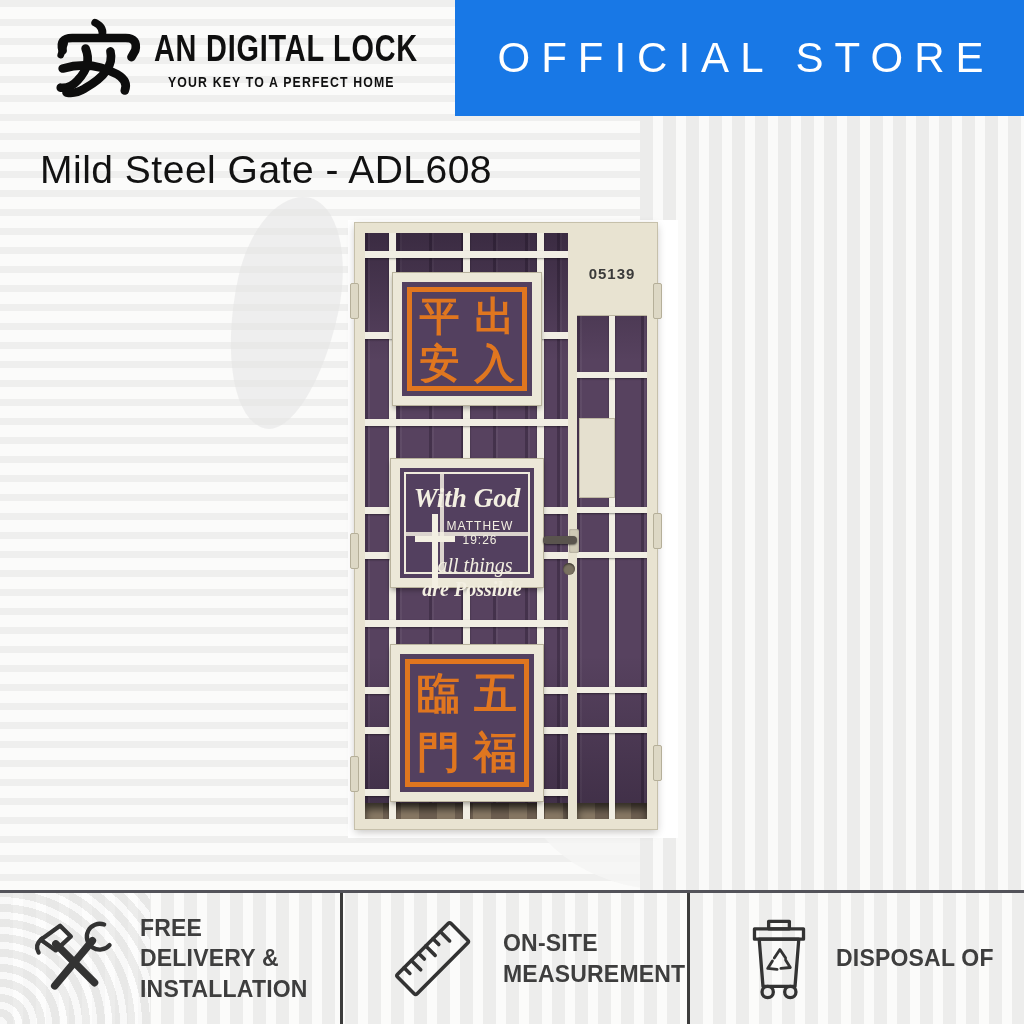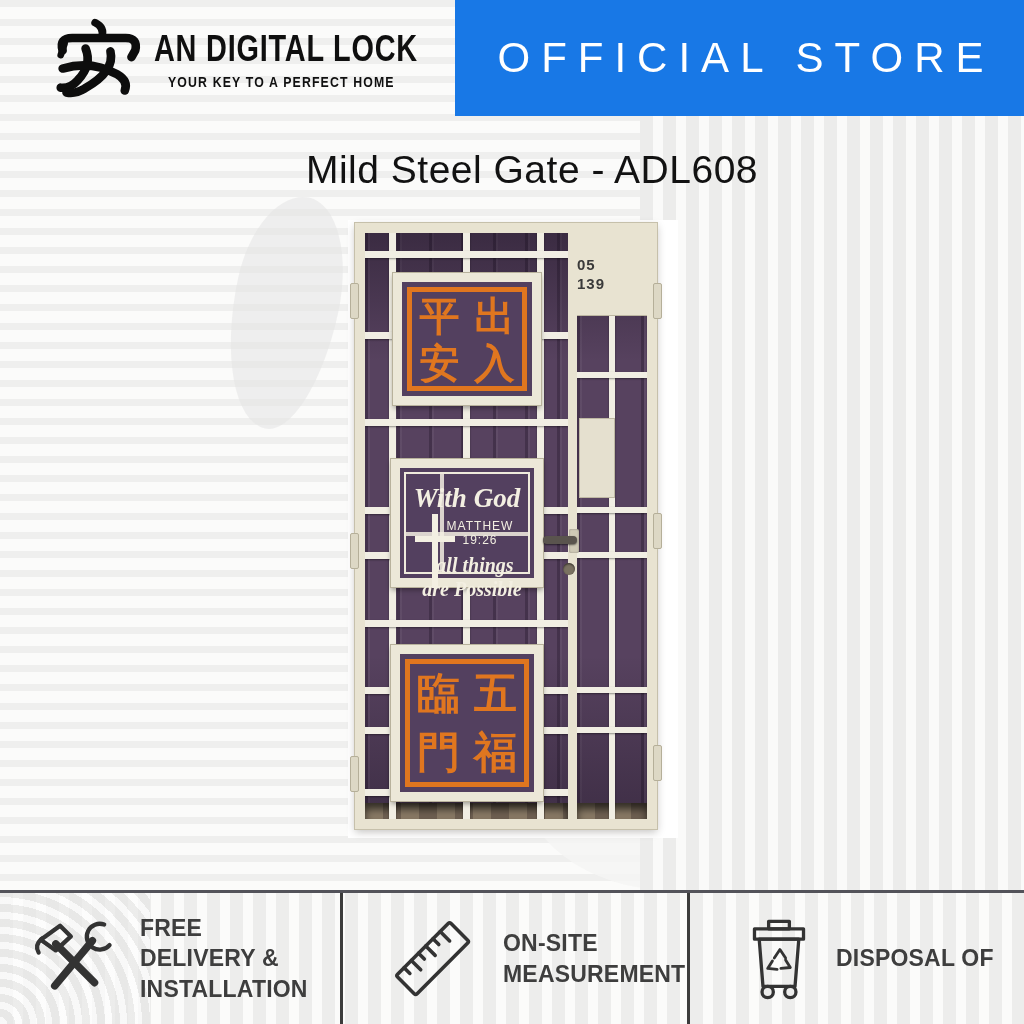--- a/index.html
+++ b/index.html
@@ -31,7 +31,7 @@
   .banner span { color:#ffffff; font-size:42px; font-weight:500; letter-spacing:11px; padding-left:11px; white-space:nowrap; }
 
   
-  .title { position:absolute; top:148px; left:0; width:100%; text-align:center;
+  .title { position:absolute; top:148px; left:0; width:100%; text-align:left;
     font-size:39px; font-weight:500; color:#121212; letter-spacing:.5px;padding-left:40px; }
 
   

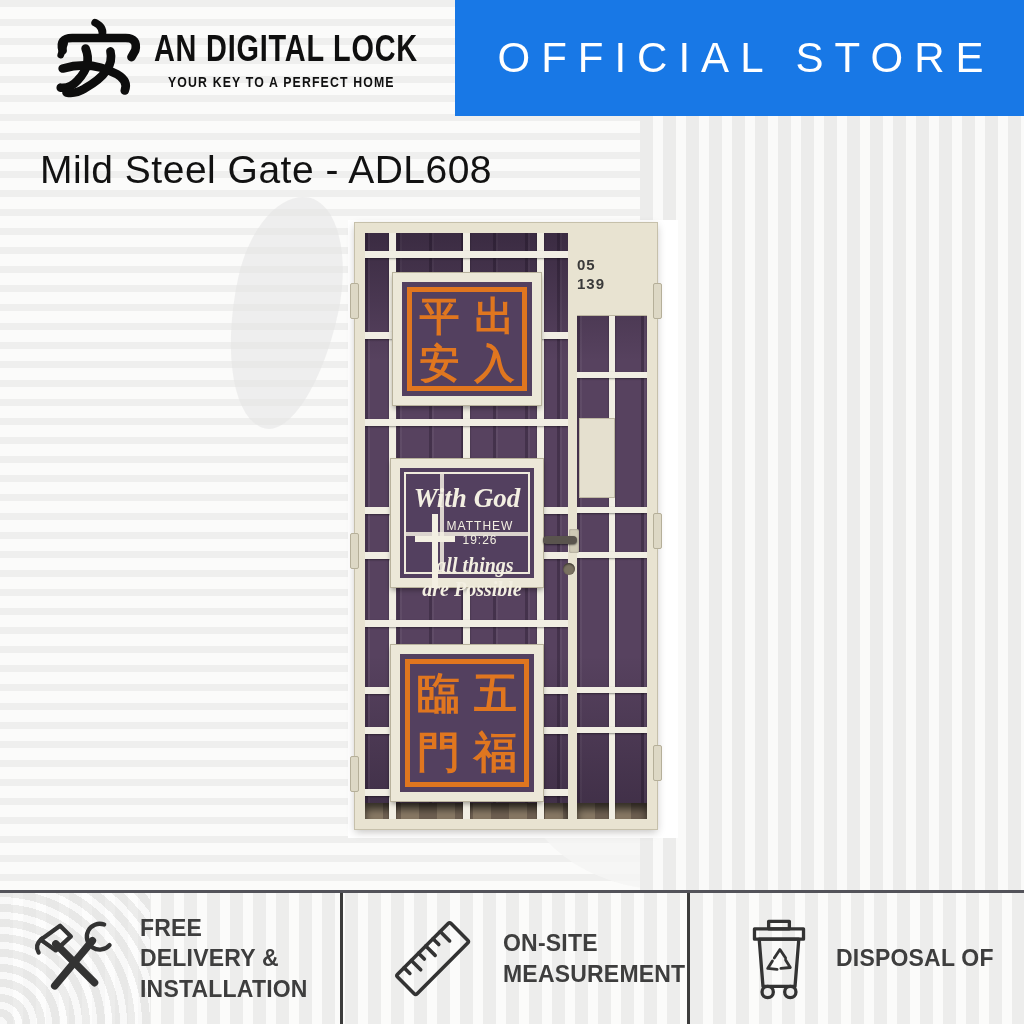--- a/index.html
+++ b/index.html
@@ -81,7 +81,7 @@
     box-shadow:inset 0 1px 2px rgba(0,0,0,.6); z-index:5; }
 
   .unit-block { position:absolute; left:0; right:0; top:0; height:82px; background:#e8e3d1;
-    display:flex; flex-direction:column; justify-content:center;
+    display:flex; flex-direction:row; align-items:center; justify-content:center;
     box-shadow:0 1px 0 #bdb7a2; z-index:3; }
   .unit-line { font-size:15px; font-weight:700; color:#3a3a3a; letter-spacing:1px; line-height:1.3; }
   .side .vbar { top:82px; left:32px; width:6px; }

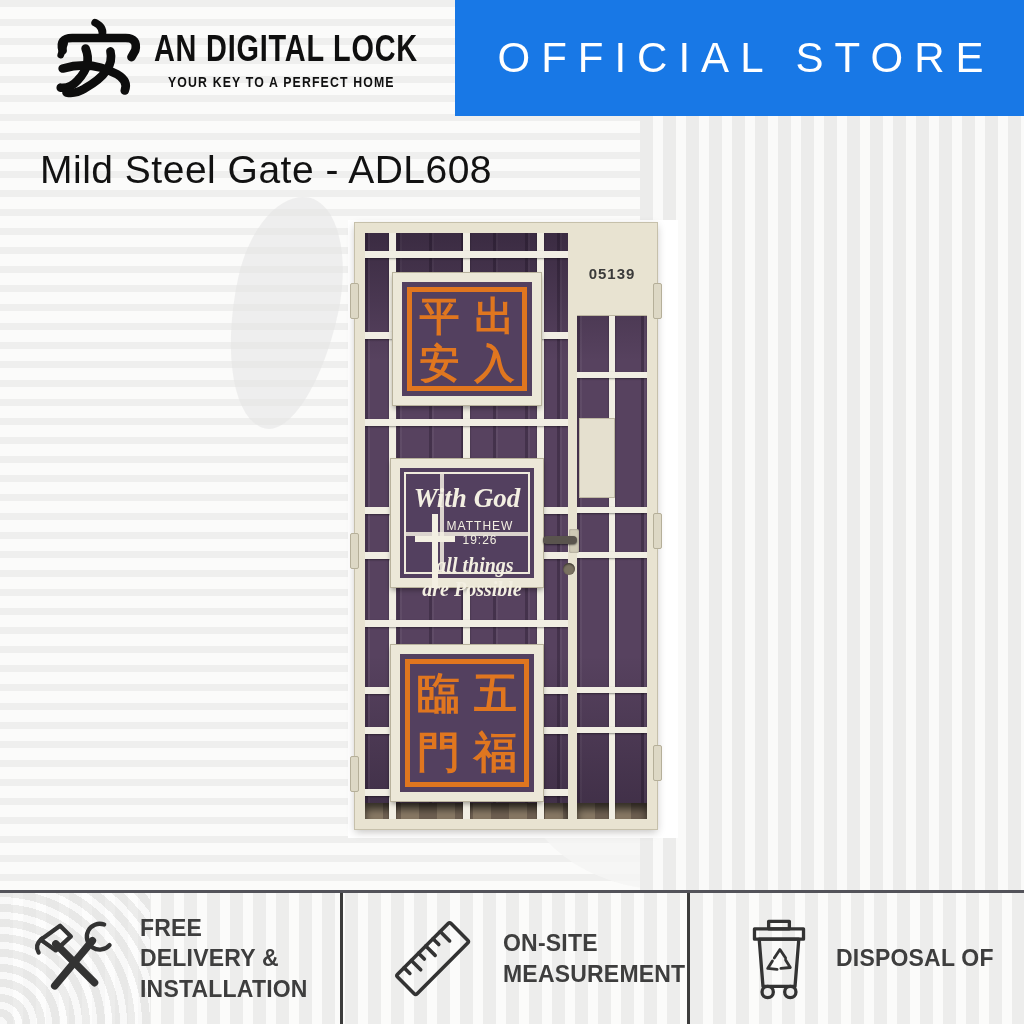--- a/index.html
+++ b/index.html
@@ -70,7 +70,7 @@
   .cross-h { position:absolute; left:9px;  top:62px; width:40px; height:6px; background:#f3efe2; }
   .v-line1 { position:relative; font-family:"Liberation Serif",serif; font-style:italic; font-weight:700; font-size:27px; margin-top:9px; }
   .v-line2 { position:relative; font-size:12px; font-weight:400; letter-spacing:1px; margin-top:5px; margin-left:26px; }
-  .v-line3 { position:relative; font-family:"Liberation Serif",serif; font-style:italic; font-weight:700; font-size:20px; margin-top:7px; margin-left:16px; }
+  .v-line3 { position:relative; font-family:"Liberation Serif",serif; font-style:italic; font-weight:400; font-size:20px; margin-top:7px; margin-left:16px; }
   .v-line4 { position:relative; font-family:"Liberation Serif",serif; font-style:italic; font-weight:700; font-size:20px; margin-top:1px; margin-left:10px; }
 
   .handle  { position:absolute; left:178px; top:303px; width:34px; height:8px; background:#5a544e; border-radius:4px;

